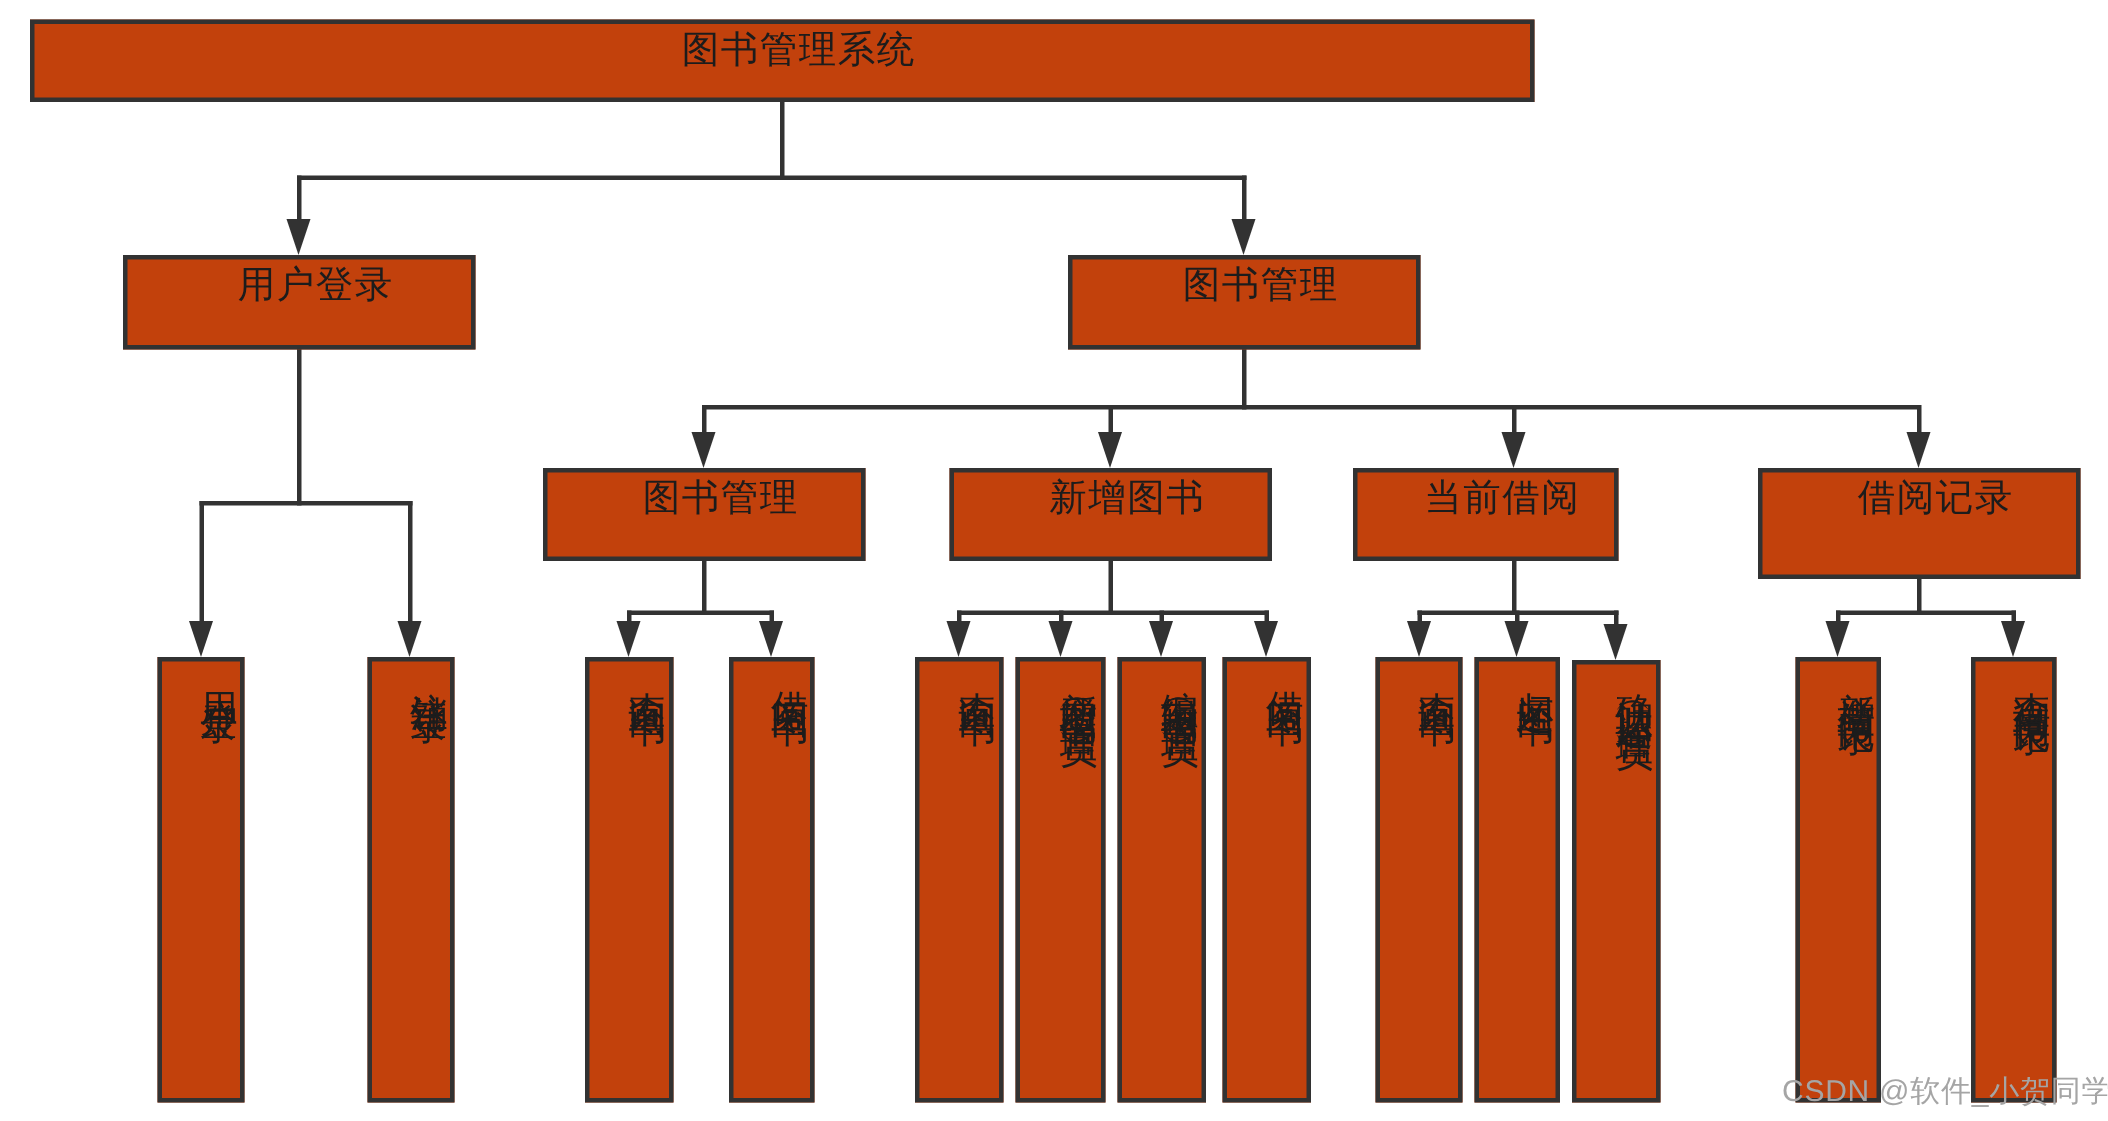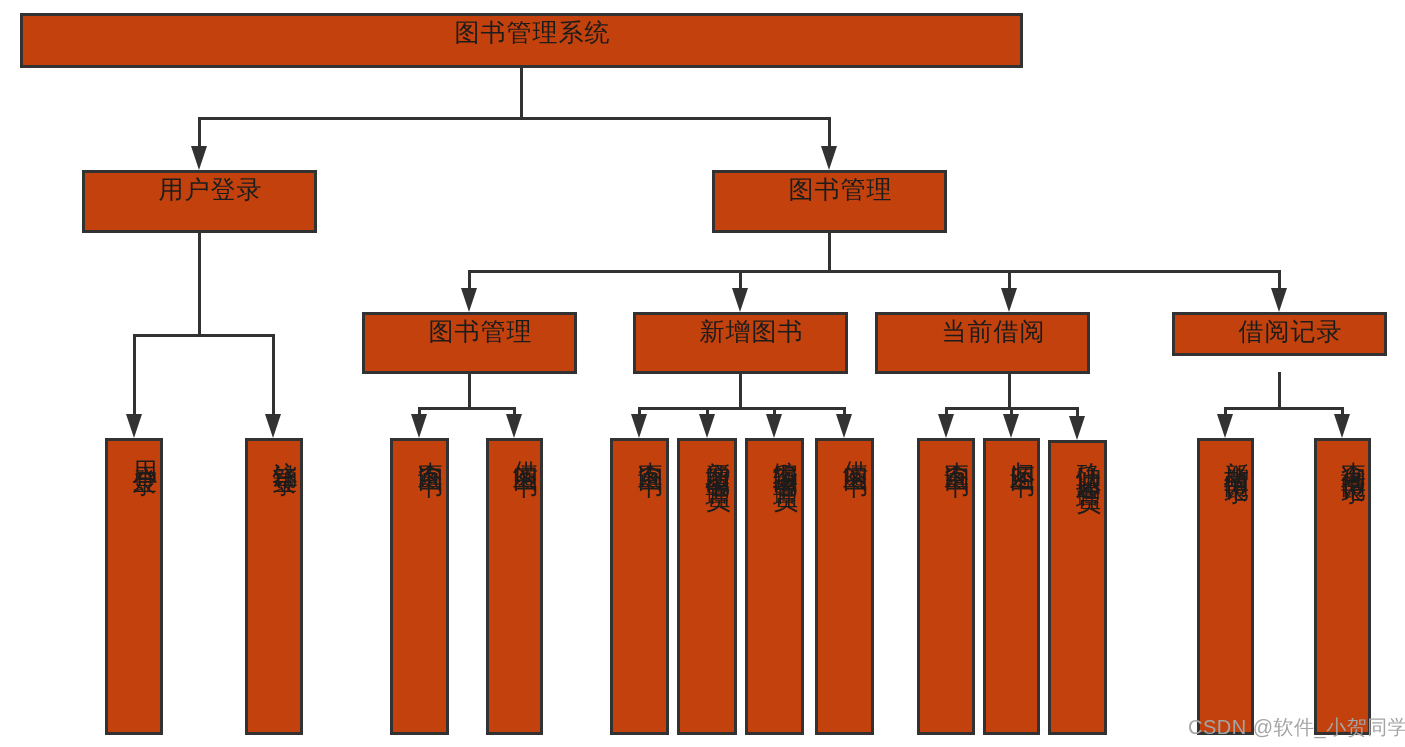--- a/index.html
+++ b/index.html
@@ -49,7 +49,7 @@
   <div class="box" style="left:633px;top:312px;width:215px;height:62px">
     <span>新增图书</span>
   </div>
-  <div class="box" style="left:875px;top:312px;width:215px;height:62px">
+  <div class="box" style="left:902px;top:312px;width:177px;height:62px">
     <span>当前借阅</span>
   </div>
   <div class="box" style="left:1172px;top:312px;width:215px;height:44px">

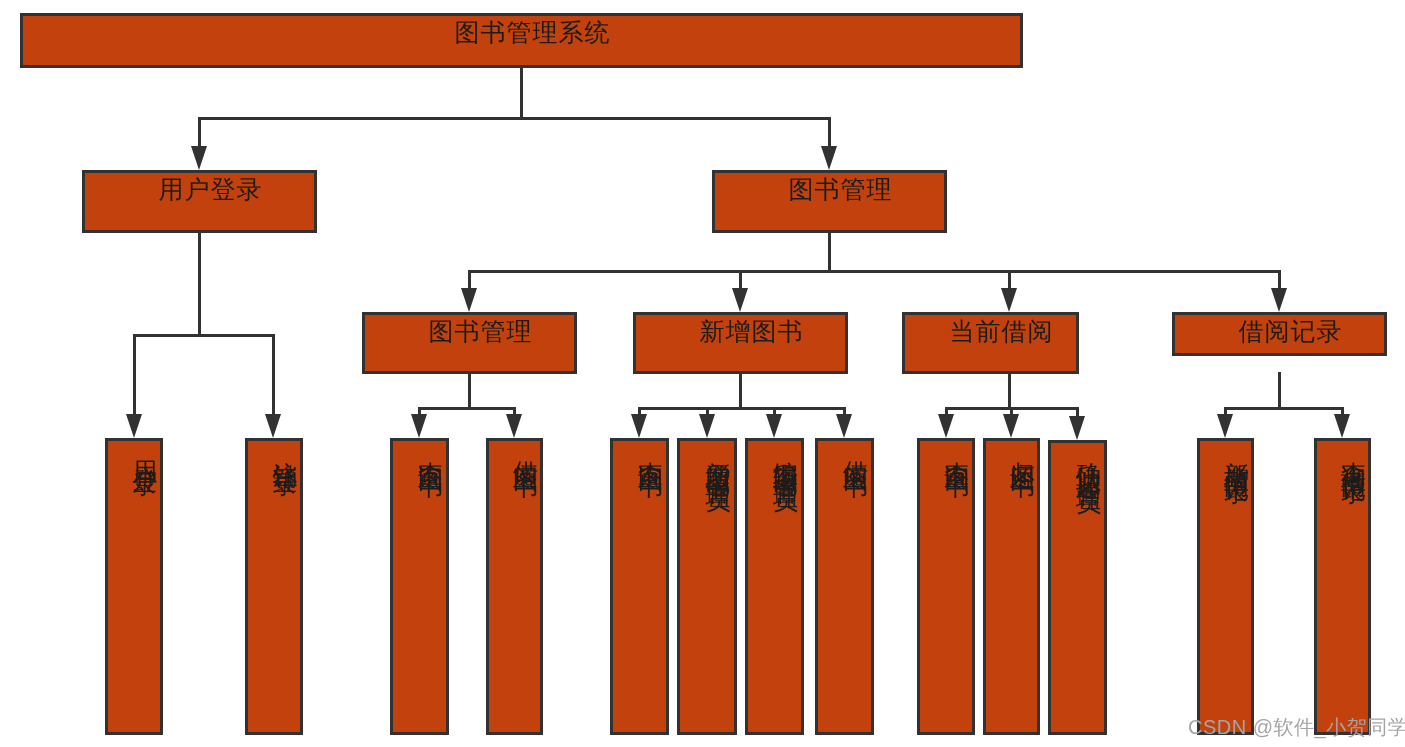--- a/index.html
+++ b/index.html
@@ -52,7 +52,7 @@
   <div class="box" style="left:902px;top:312px;width:177px;height:62px">
     <span>当前借阅</span>
   </div>
-  <div class="box" style="left:1172px;top:312px;width:215px;height:44px">
+  <div class="box" style="left:1172px;top:312px;width:215px;height:74px">
     <span>借阅记录</span>
   </div>
 

